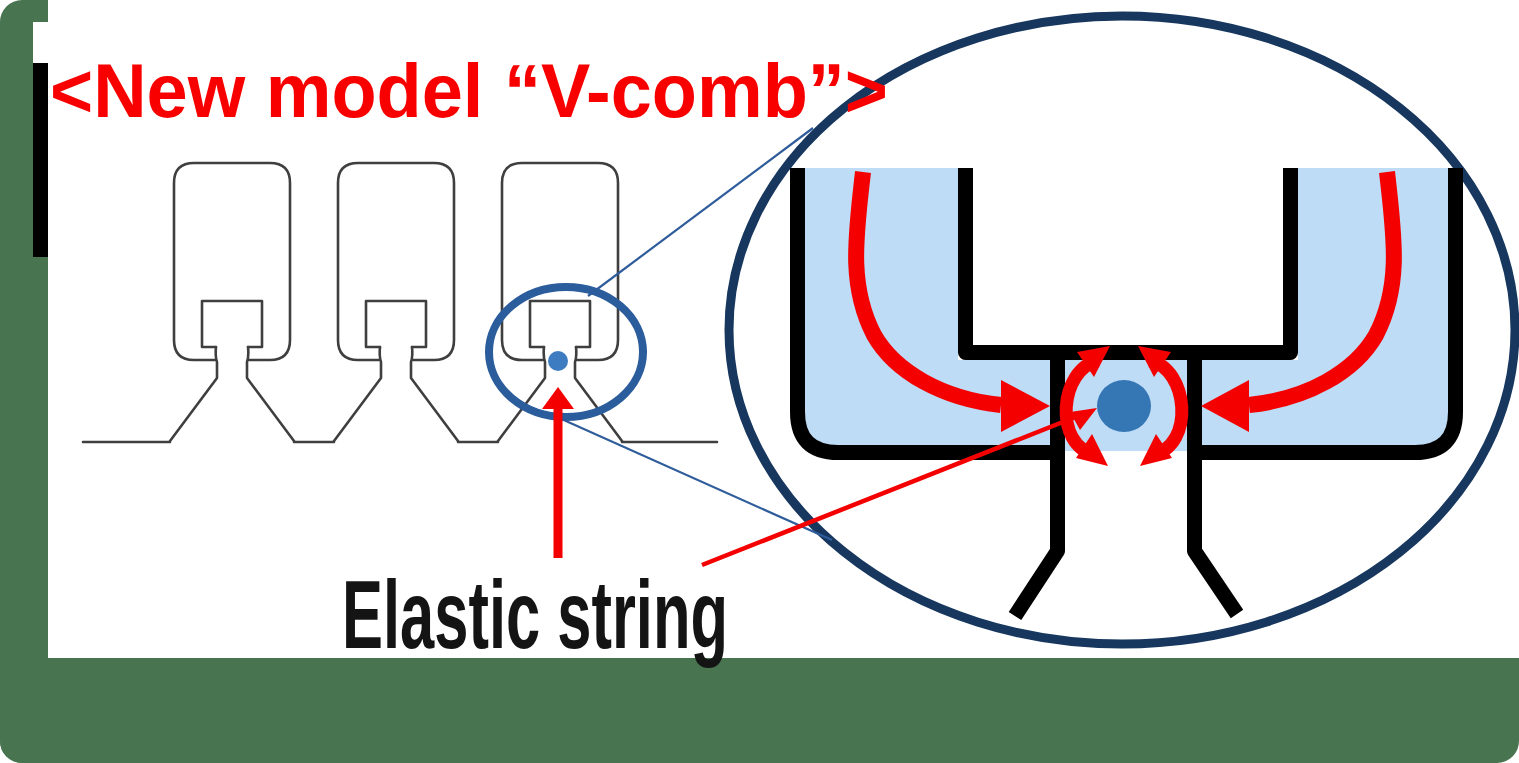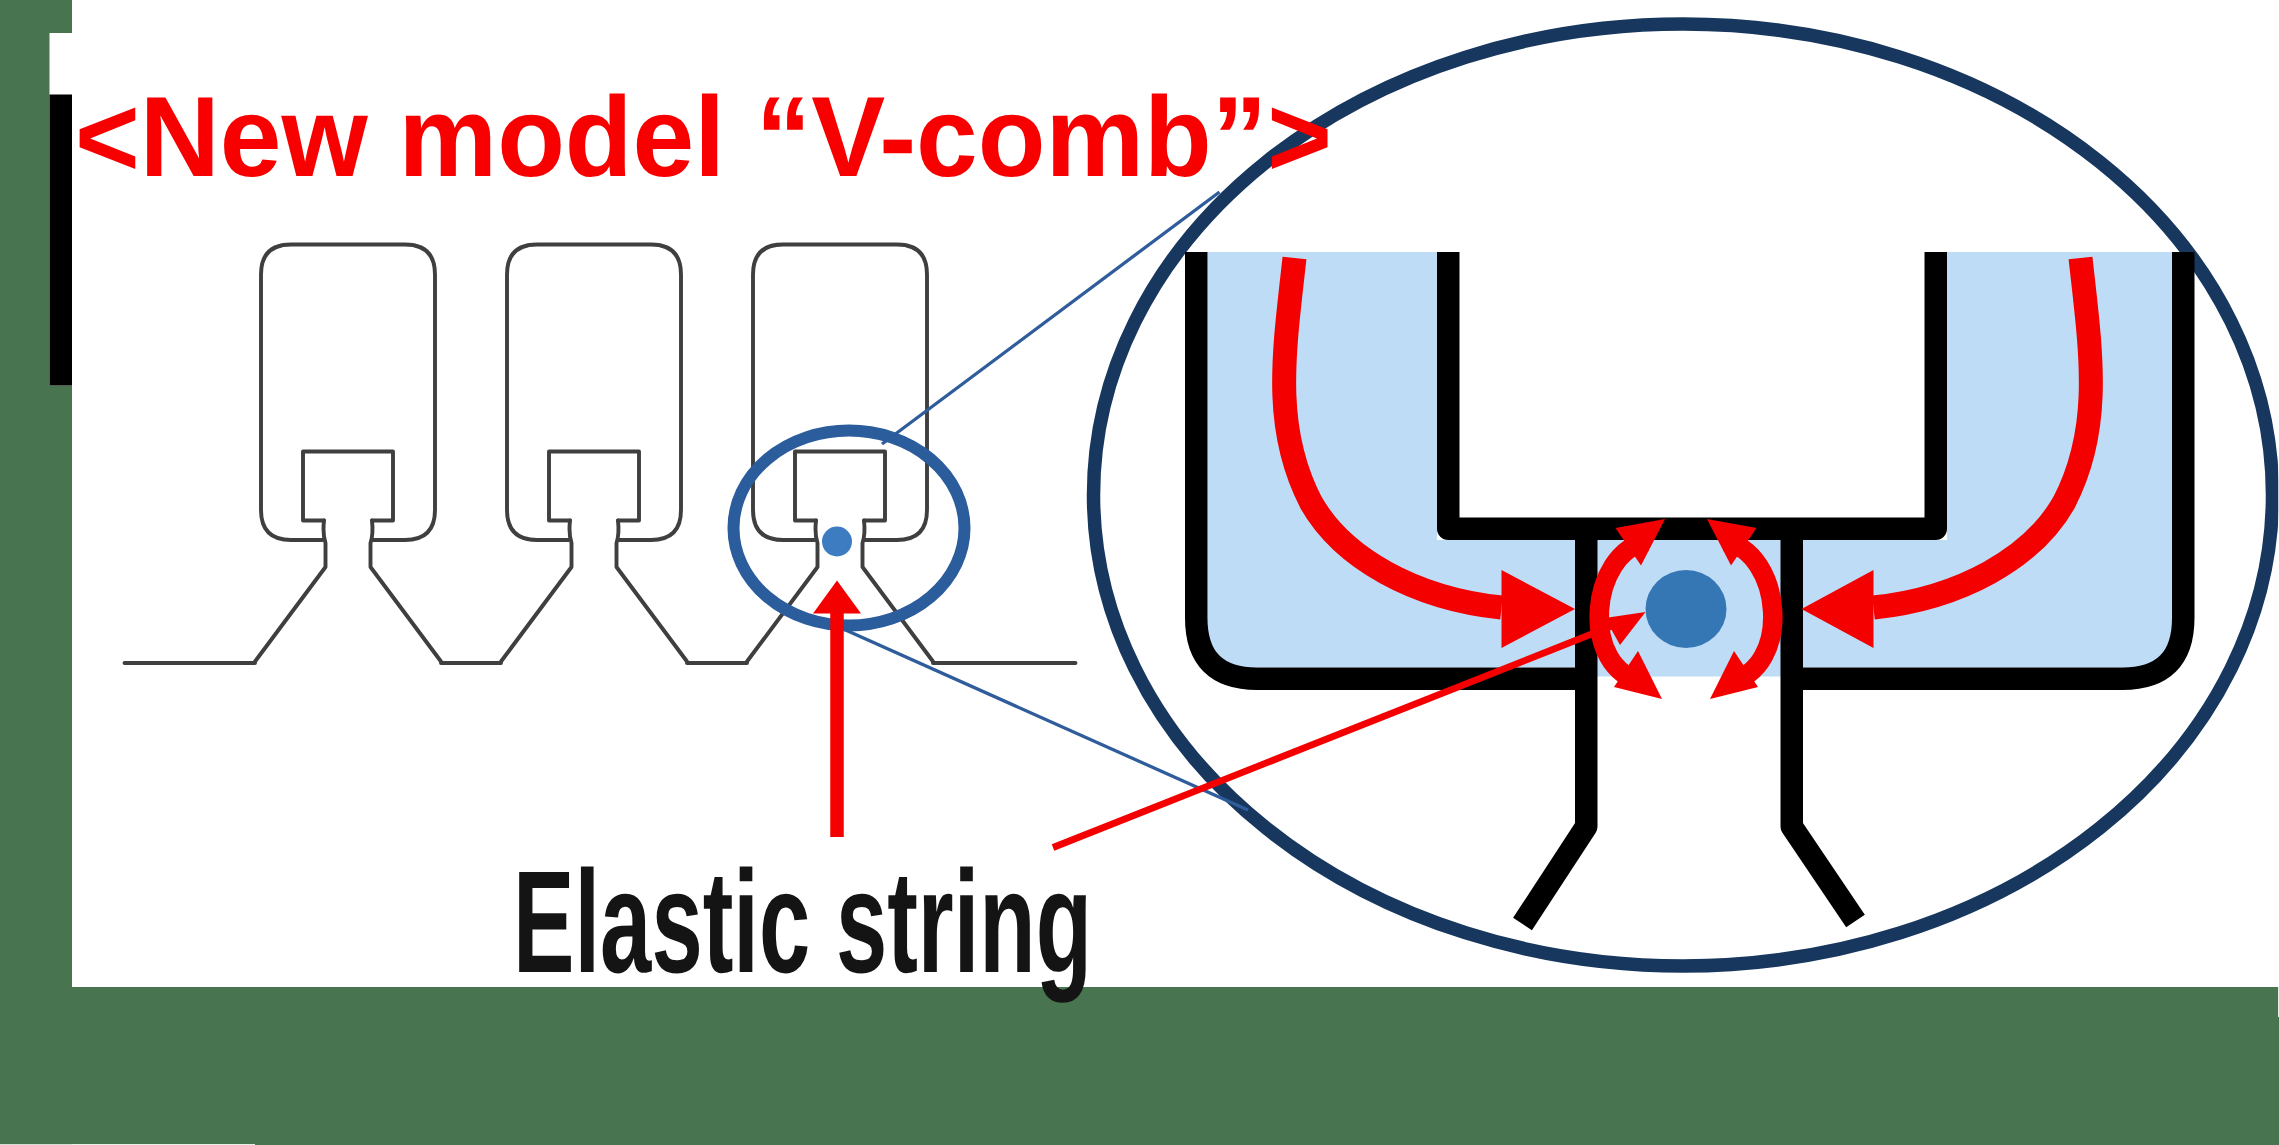--- a/index.html
+++ b/index.html
@@ -4,7 +4,7 @@
 <style>
   html,body{margin:0;padding:0;background:#ffffff;}
   .stage{position:relative;width:1519px;height:763px;background:#ffffff;overflow:hidden;
-         font-family:"Liberation Sans",sans-serif;}
+         font-family:"Liberation Sans",sans-serif;border-radius:22px;}
   svg{display:block}
   text{font-family:"Liberation Sans","DejaVu Sans",sans-serif;font-weight:bold;}
 </style>

